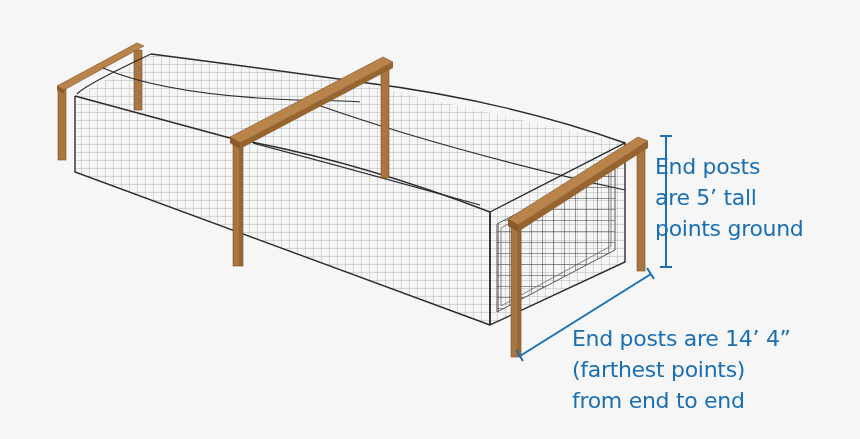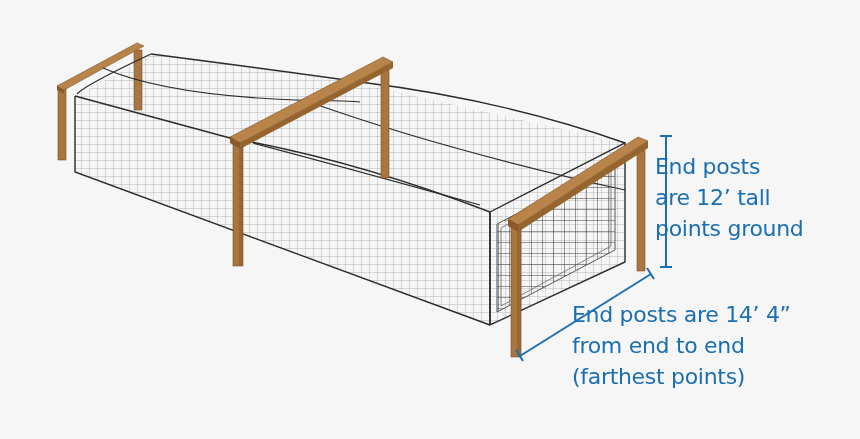--- a/index.html
+++ b/index.html
@@ -101,7 +101,7 @@
 
   <div class="label" id="label-height">
     <div>End posts</div>
-    <div>are 12’ tall</div>
+    <div>are 5’ tall</div>
     <div>points ground</div>
   </div>
 

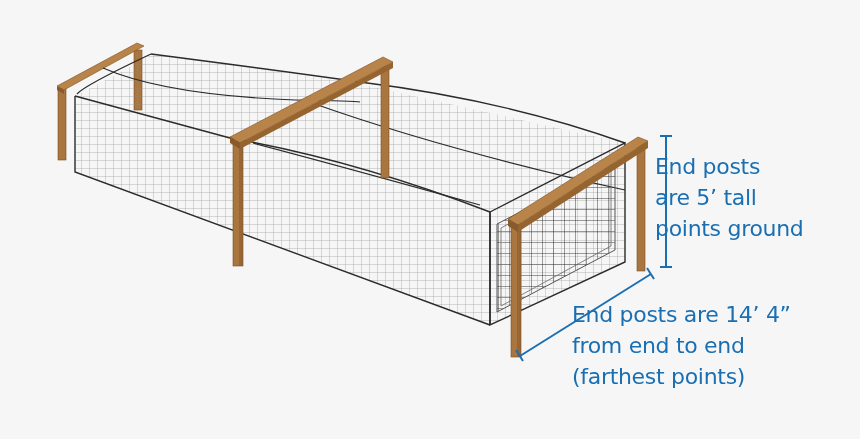--- a/index.html
+++ b/index.html
@@ -20,7 +20,7 @@
     }
     .label div { white-space: nowrap; }
     #label-height { left: 655px; top: 151px; }
-    #label-length { left: 572px; top: 299px; }
+    #label-length { left: 572px; top: 323px; }
   </style>
 </head>
 <body>

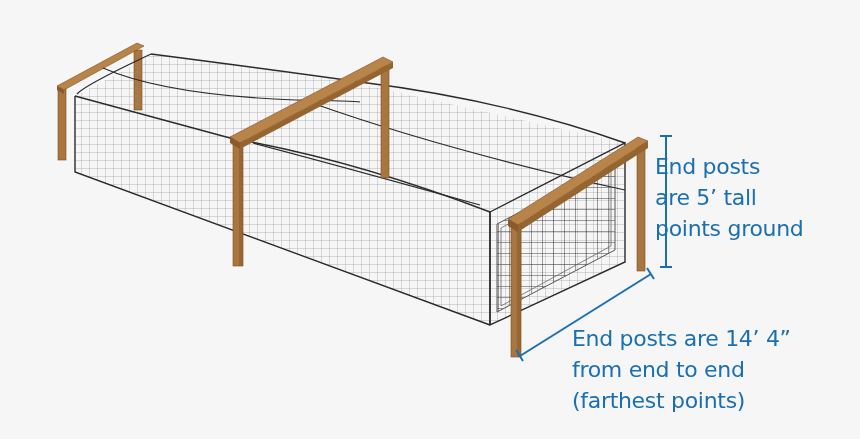--- a/index.html
+++ b/index.html
@@ -107,8 +107,8 @@
 
   <div class="label" id="label-length">
     <div>End posts are 14’ 4”</div>
+    <div>(farthest points)</div>
     <div>from end to end</div>
-    <div>(farthest points)</div>
   </div>
 </div>
 

